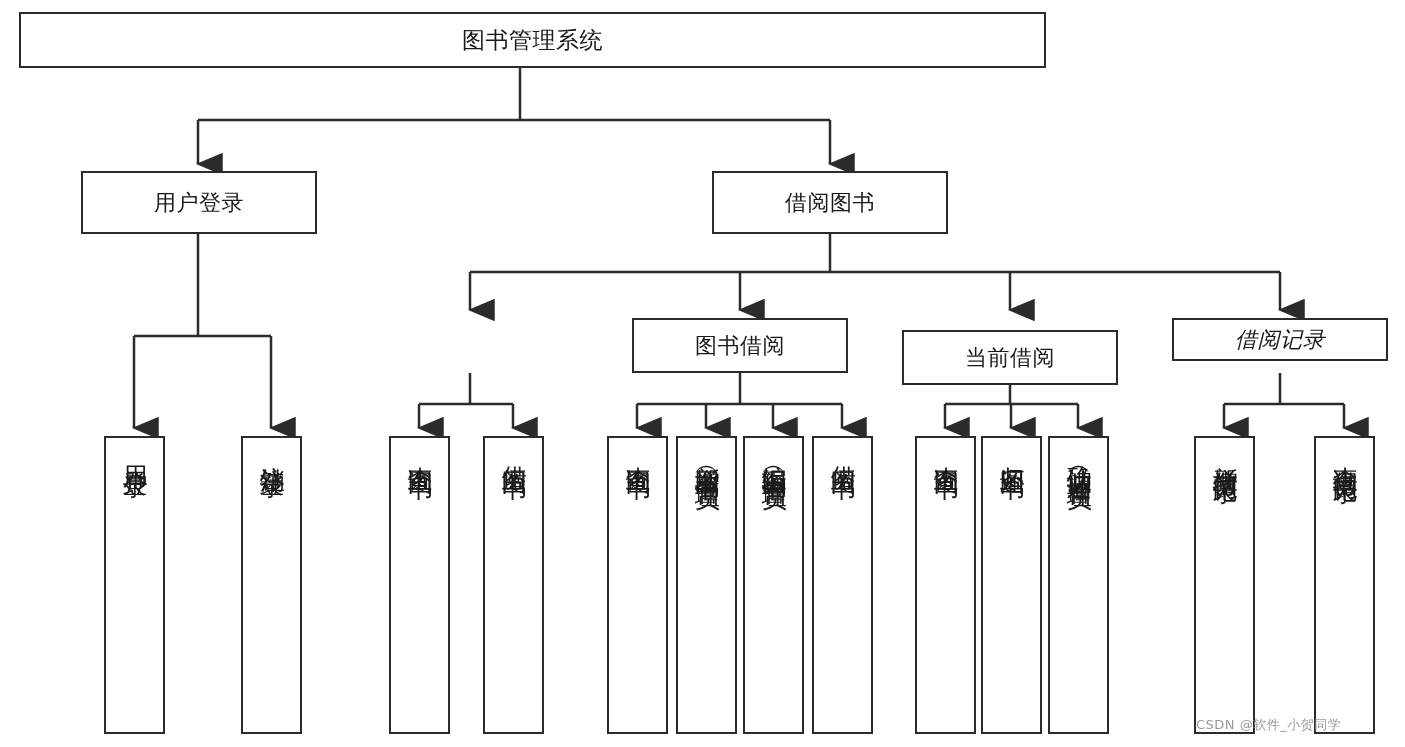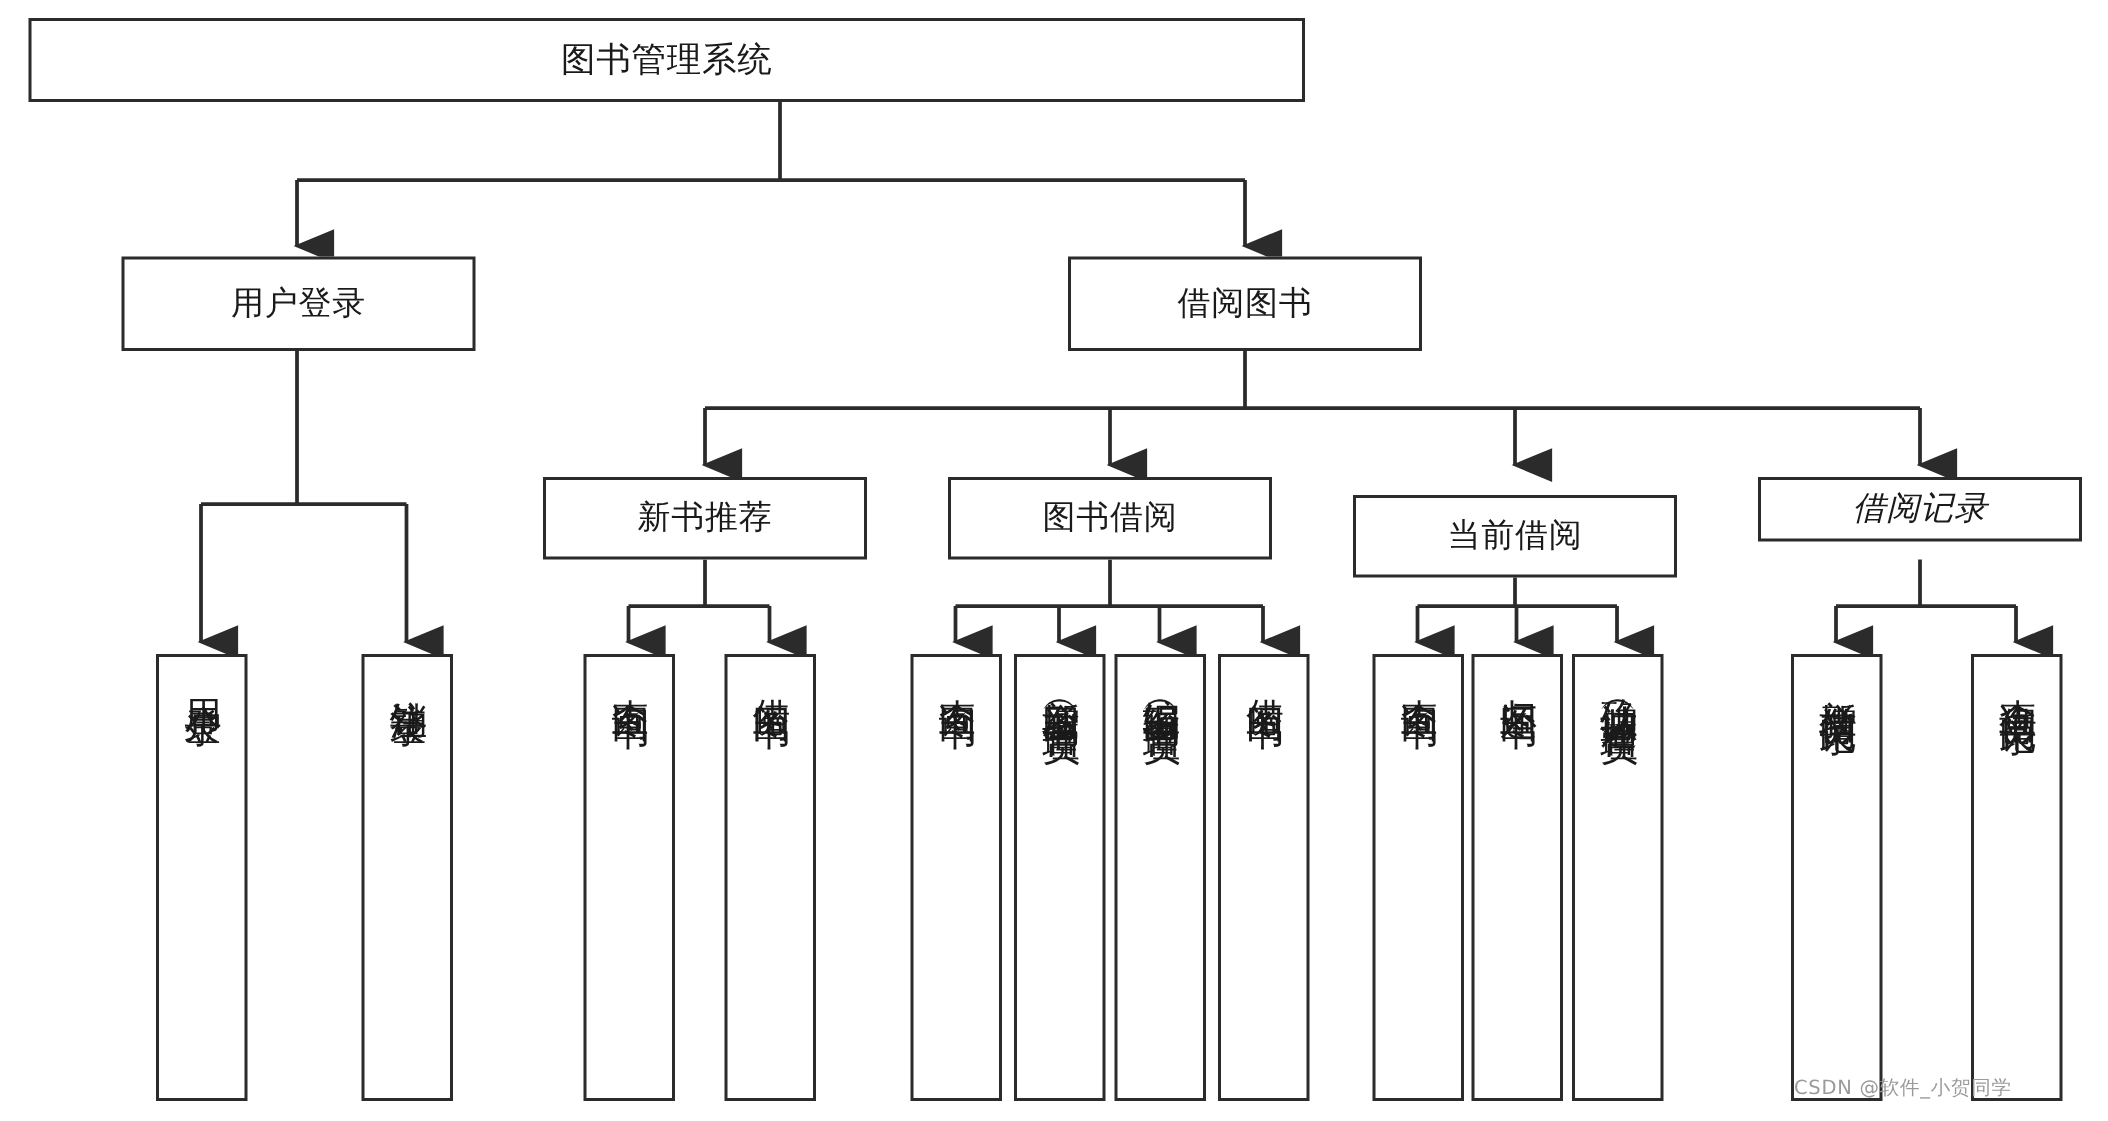--- a/index.html
+++ b/index.html
@@ -127,7 +127,7 @@
     </g>
   </svg>
 
-  <div class="node horizontal root" style="left:19px; top:12px; width:851px; height:56px;">
+  <div class="node horizontal root" style="left:19px; top:12px; width:1027px; height:56px;">
     <span class="node-label">图书管理系统</span>
   </div>
 

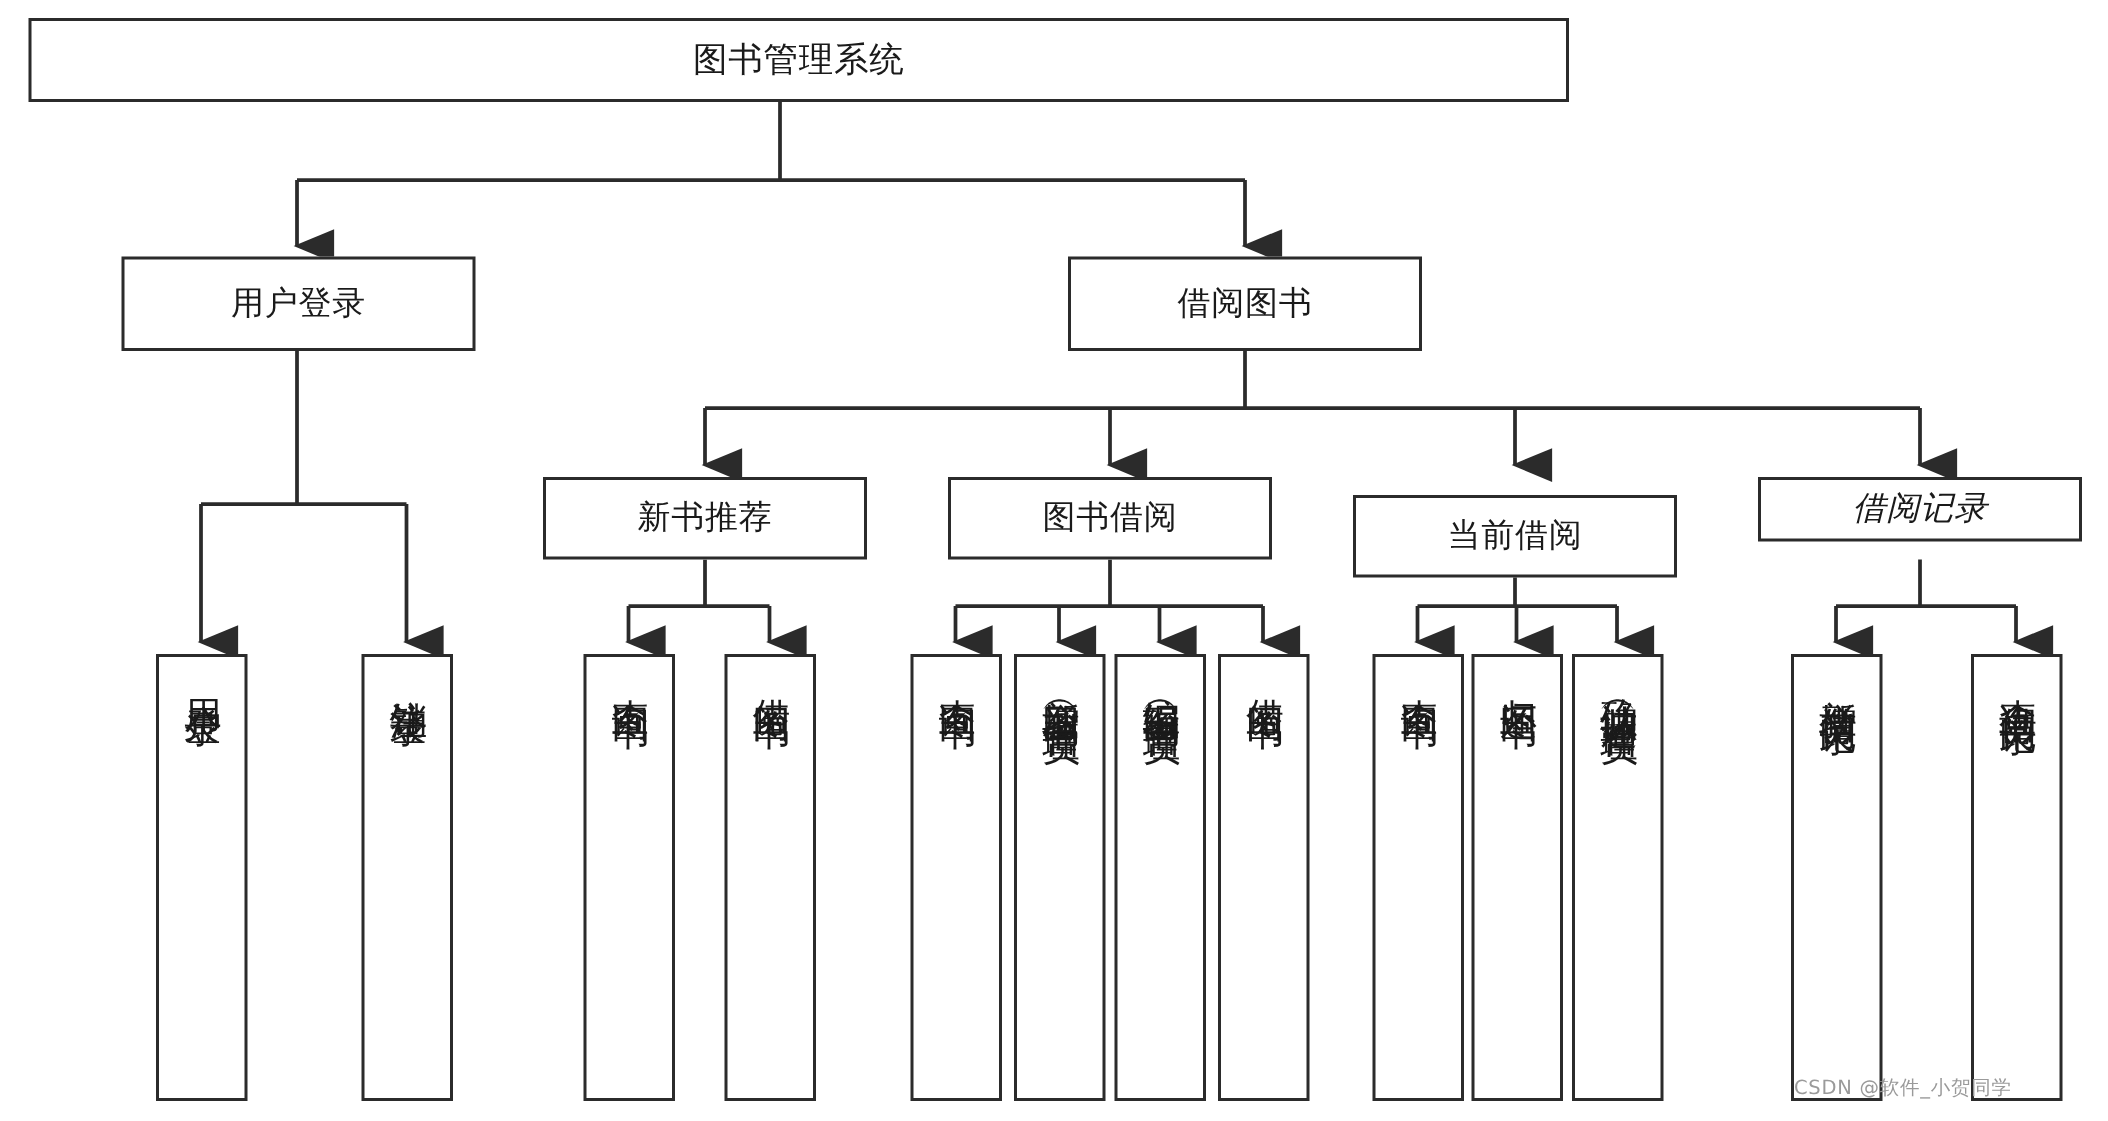--- a/index.html
+++ b/index.html
@@ -138,9 +138,6 @@
     <span class="node-label">借阅图书</span>
   </div>
 
-  <div class="node horizontal" style="left:362px; top:318px; width:216px; height:55px;">
-    <span class="node-label">新书推荐</span>
-  </div>
   <div class="node horizontal" style="left:632px; top:318px; width:216px; height:55px;align-items:center;">
     <span class="node-label">图书借阅</span>
   </div>

